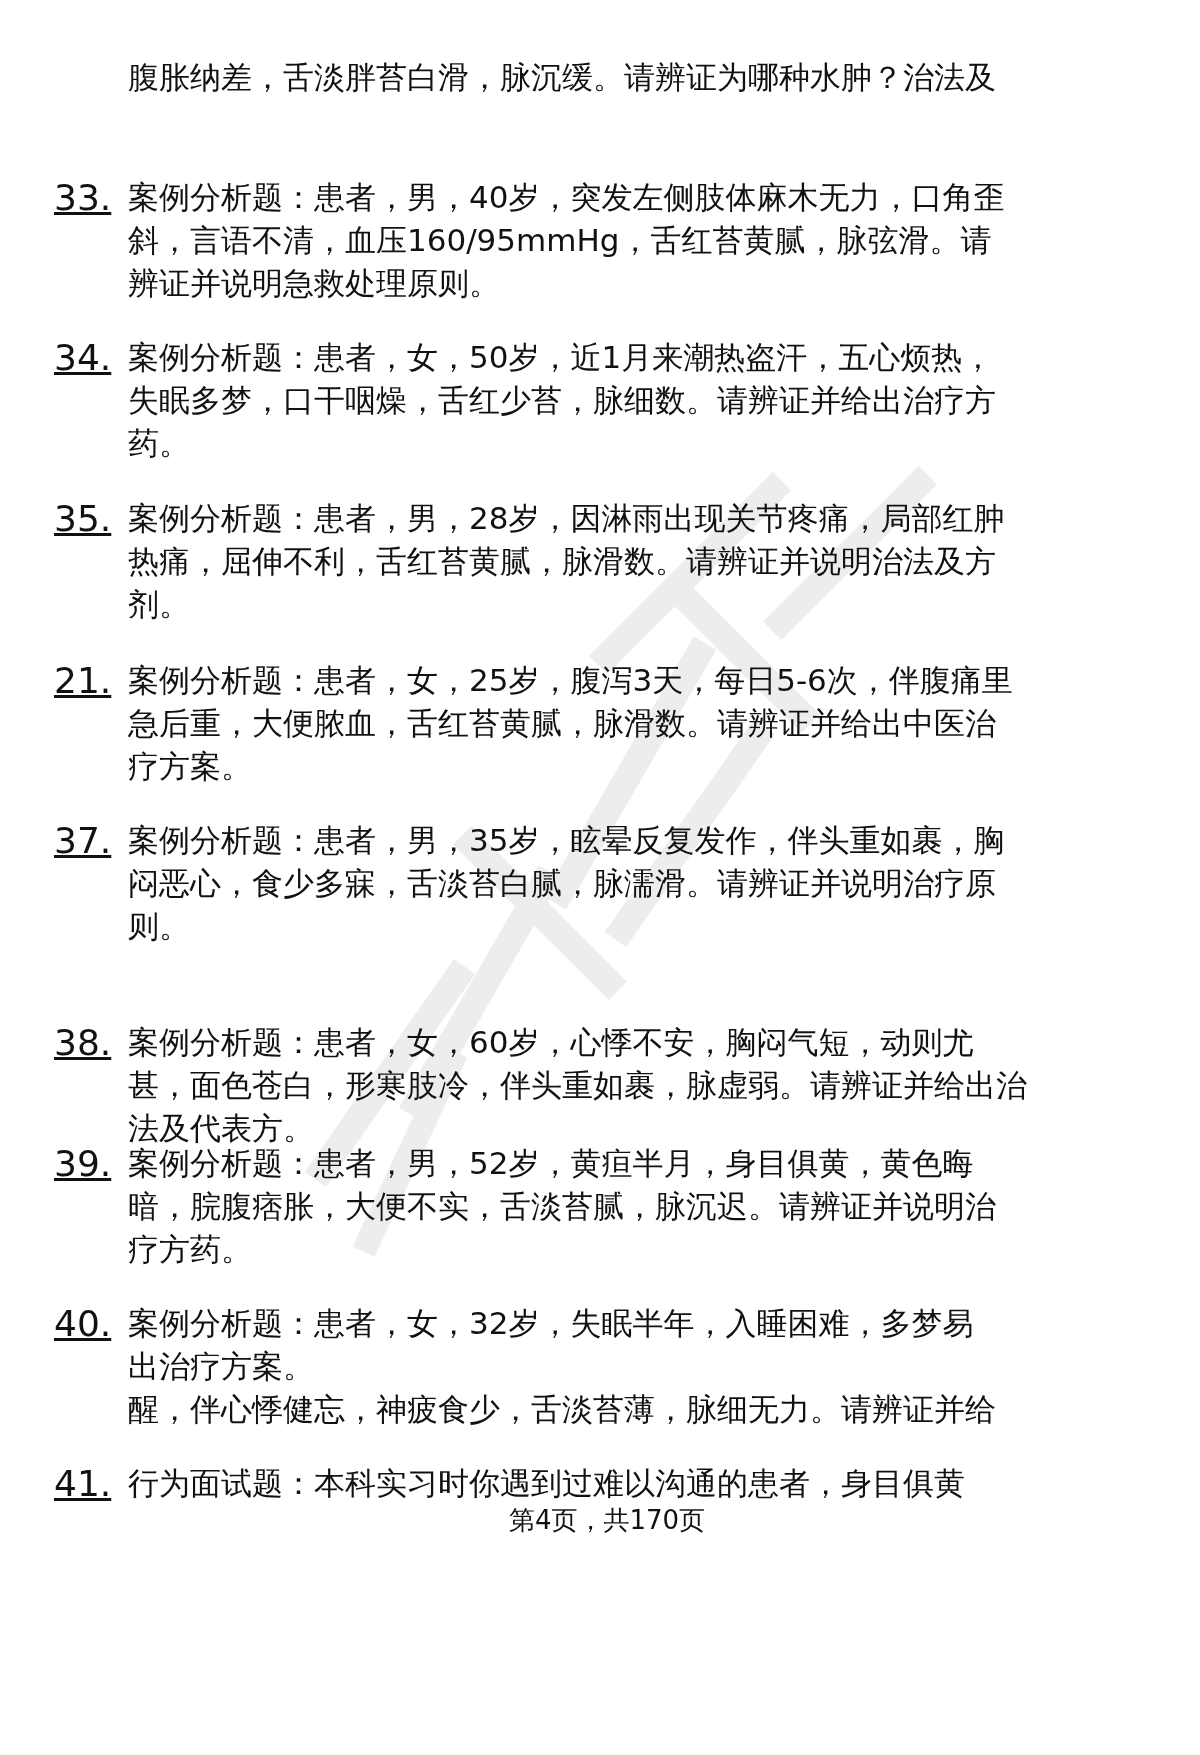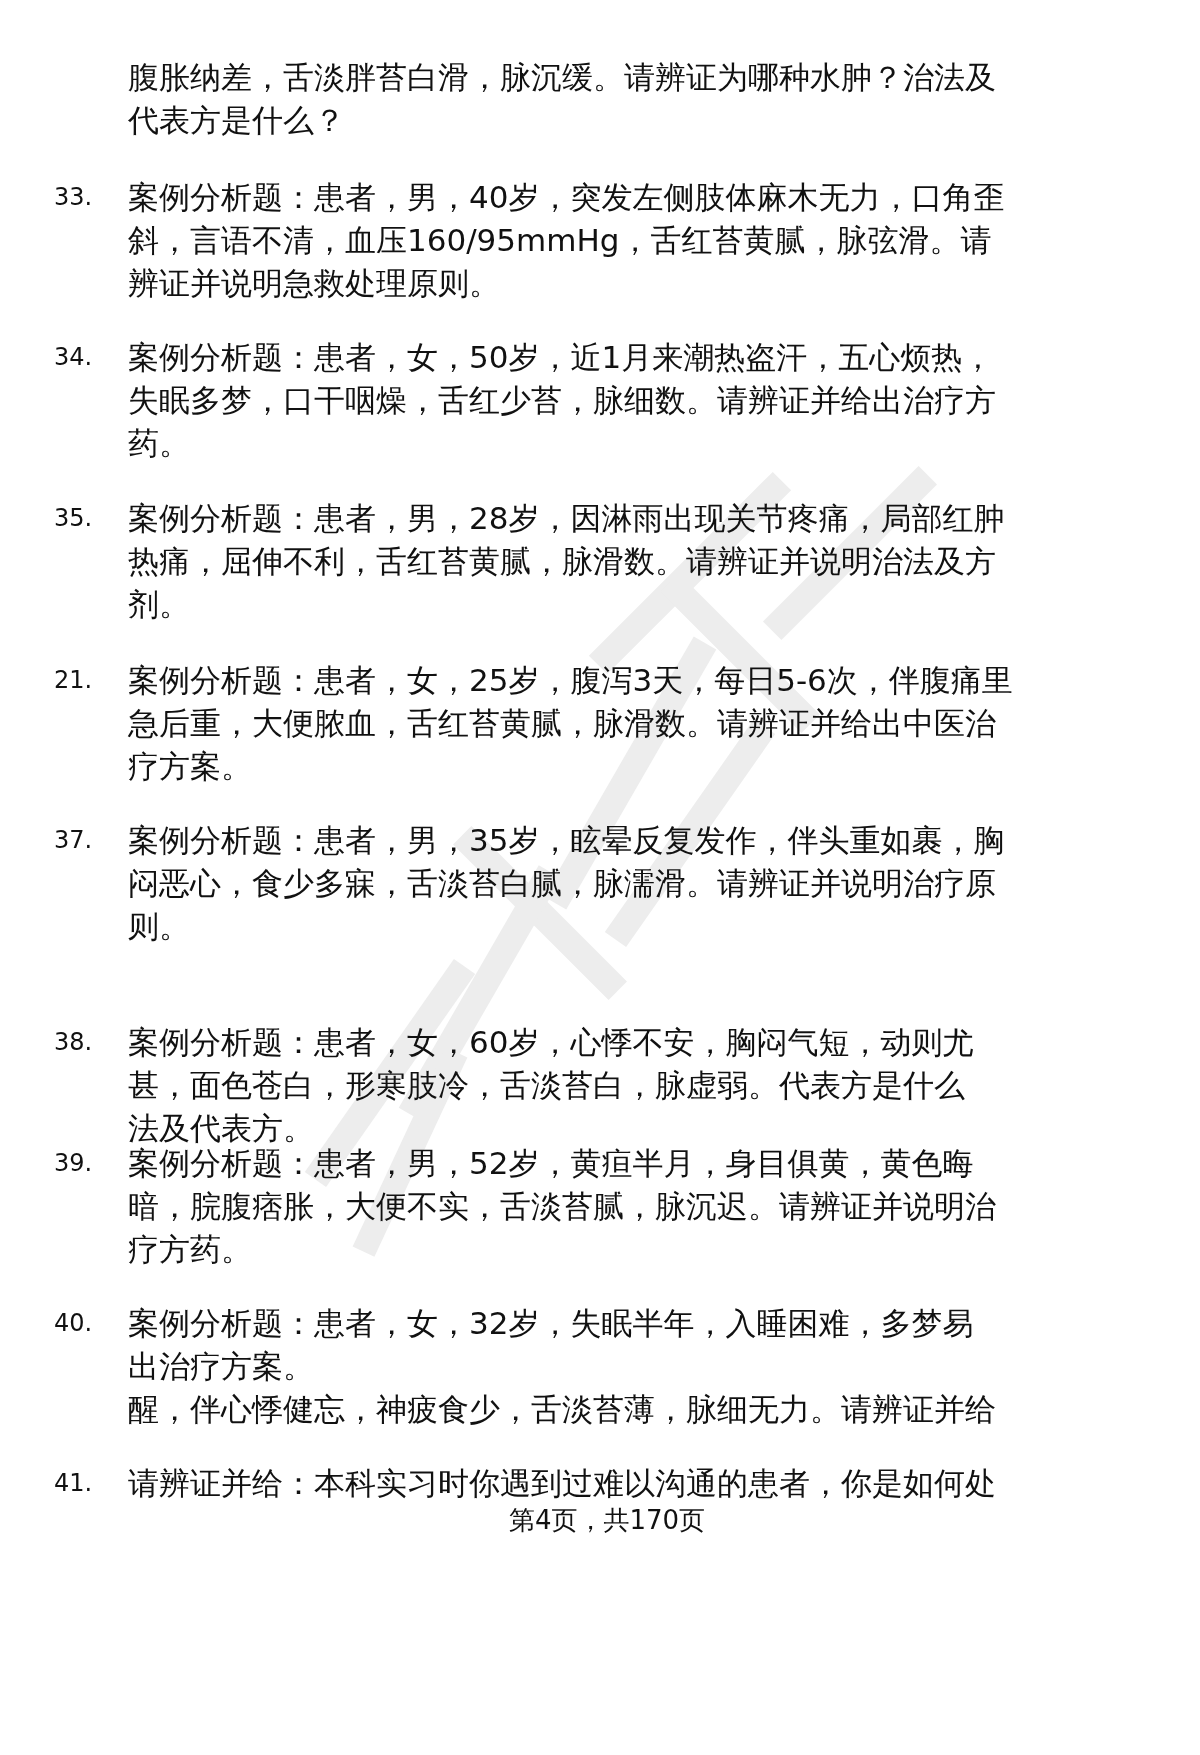--- a/index.html
+++ b/index.html
@@ -34,7 +34,6 @@
   <div class="q" style="top:56px;">
     <div class="q-text">
       <span class="q-line">腹胀纳差，舌淡胖苔白滑，脉沉缓。请辨证为哪种水肿？治法及</span>
-      <span class="q-line">代表方是什么？</span>
     </div>
   </div>
 

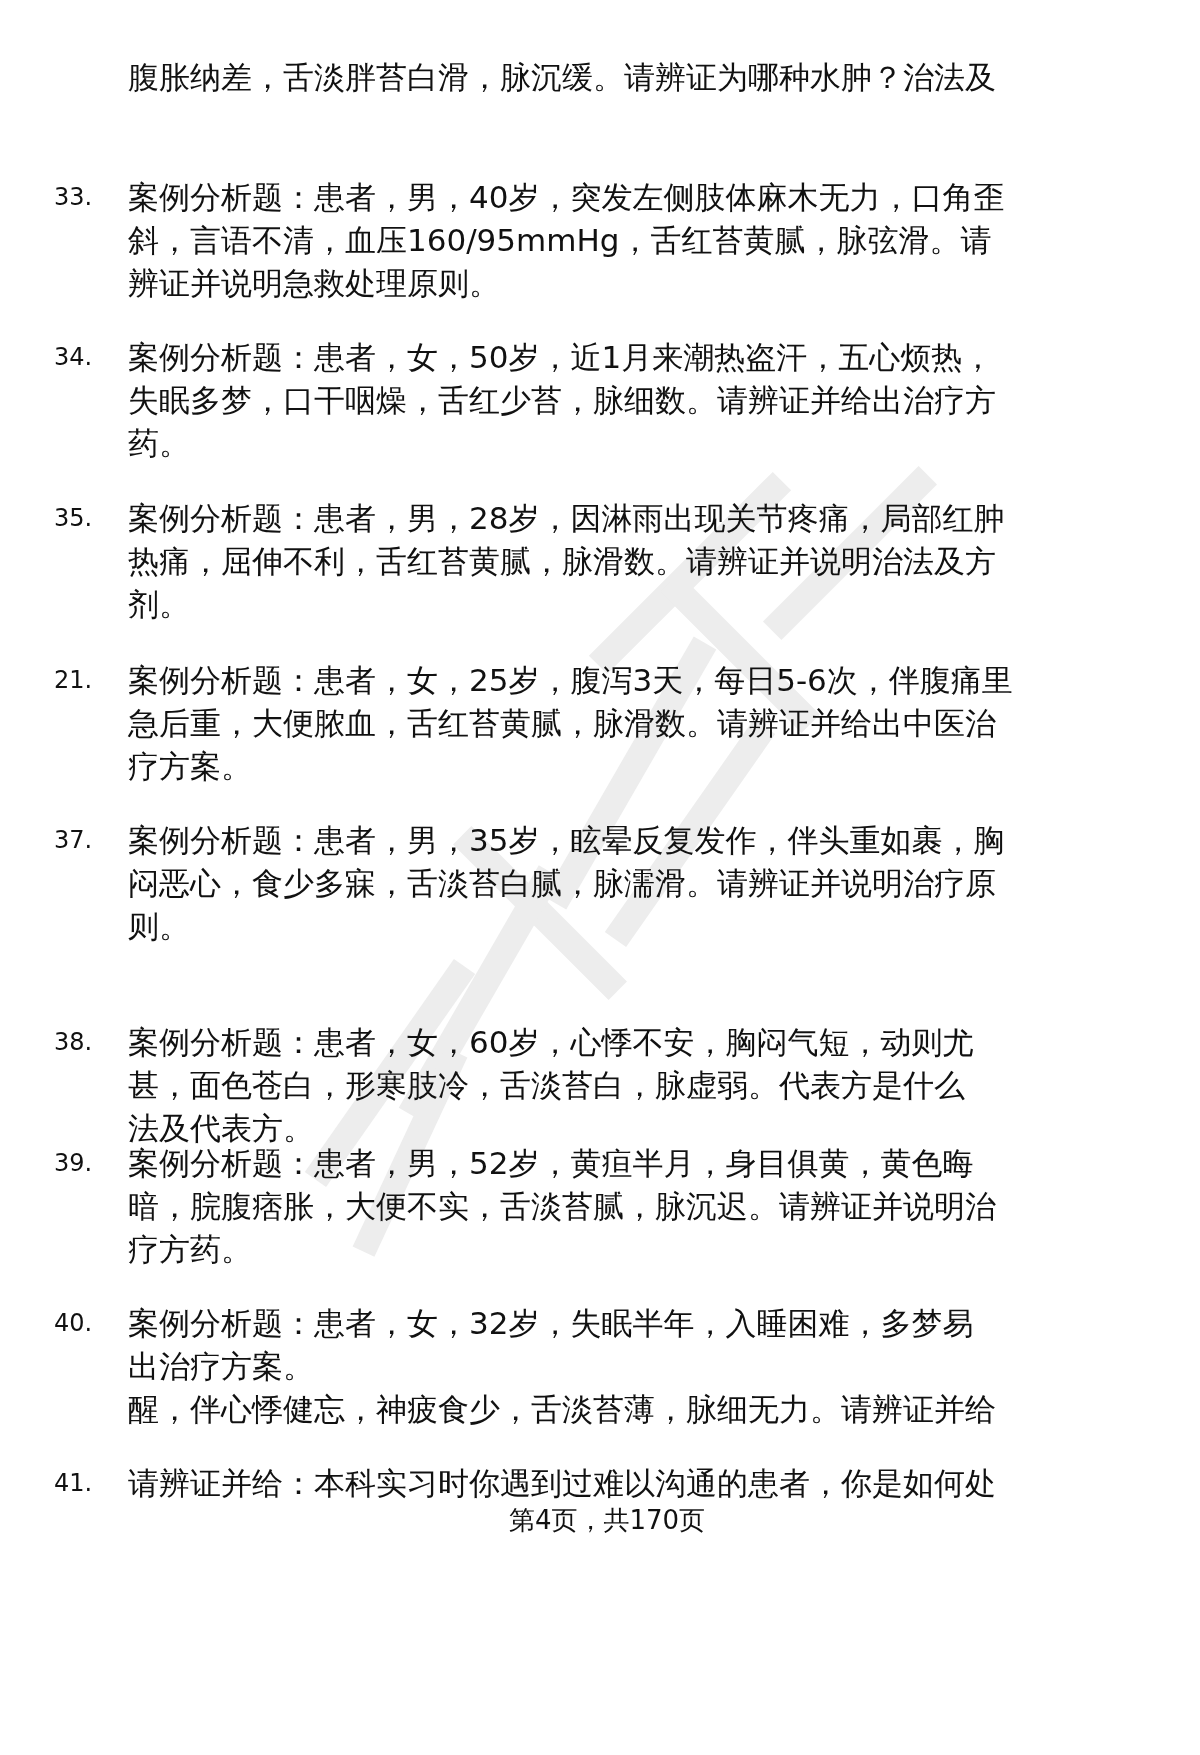--- a/index.html
+++ b/index.html
@@ -9,7 +9,7 @@
   .wm-stroke { position:absolute; background:#ededed; transform-origin:center; }
   .content { position:absolute; left:0; top:0; width:1200px; }
   .q { position:absolute; left:54px; width:1100px; }
-  .q-num { position:absolute; left:0; top:0; width:72px; font-size:24px; line-height:43px; }
+  .q-num { position:absolute; left:0; top:0; width:72px; font-size:36px; line-height:43px;text-decoration:underline; }
   .q-text { margin-left:74px; font-size:31px; line-height:43px; width:1000px; }
   .q-line { display:block; white-space:nowrap; }
   .footer { position:absolute; left:7px; width:1200px; top:1502px; text-align:center; font-size:26px; line-height:36px; color:#111; }

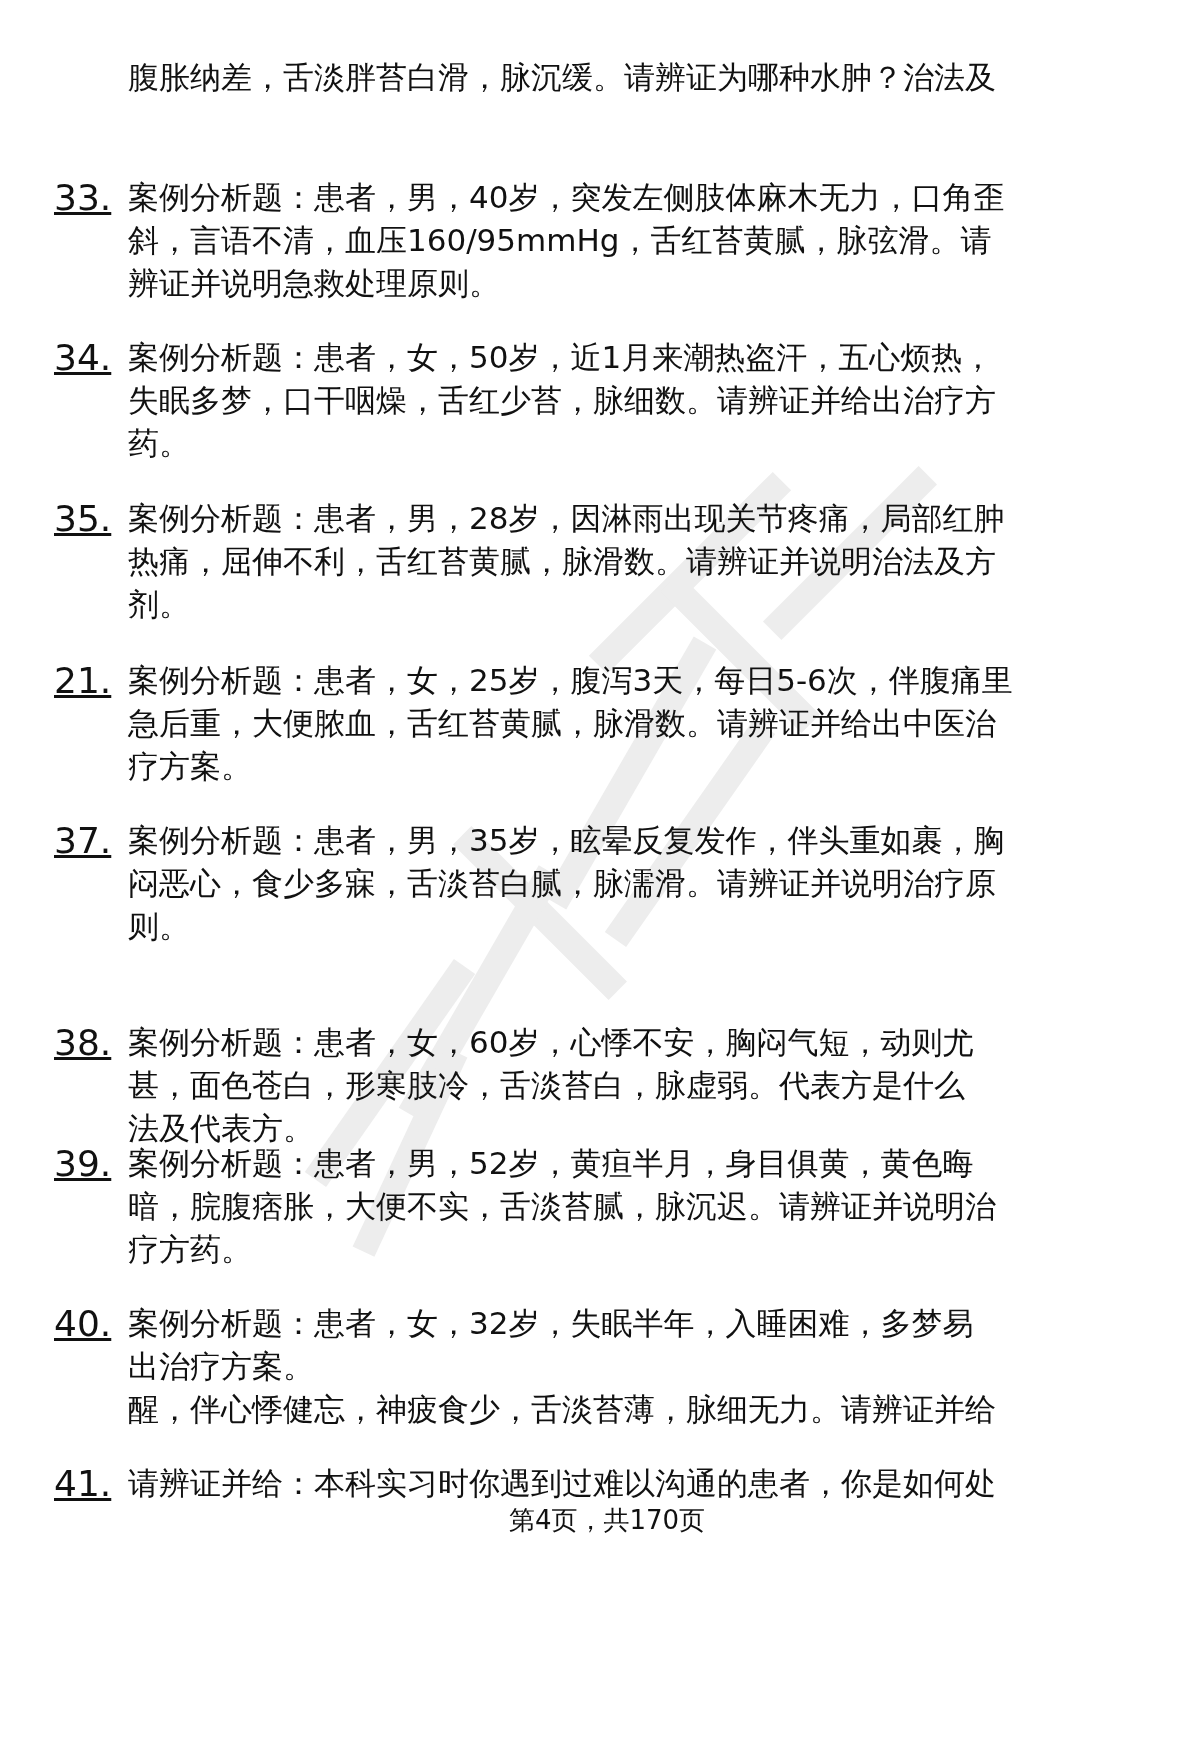--- a/index.html
+++ b/index.html
@@ -86,7 +86,7 @@
     <div class="q-num">38.</div>
     <div class="q-text">
       <span class="q-line">案例分析题：患者，女，60岁，心悸不安，胸闷气短，动则尤</span>
-      <span class="q-line">甚，面色苍白，形寒肢冷，舌淡苔白，脉虚弱。代表方是什么</span>
+      <span class="q-line">甚，面色苍白，形寒肢冷，伴头重如裹，脉虚弱。请辨证并给出治</span>
       <span class="q-line">法及代表方。</span>
     </div>
   </div>

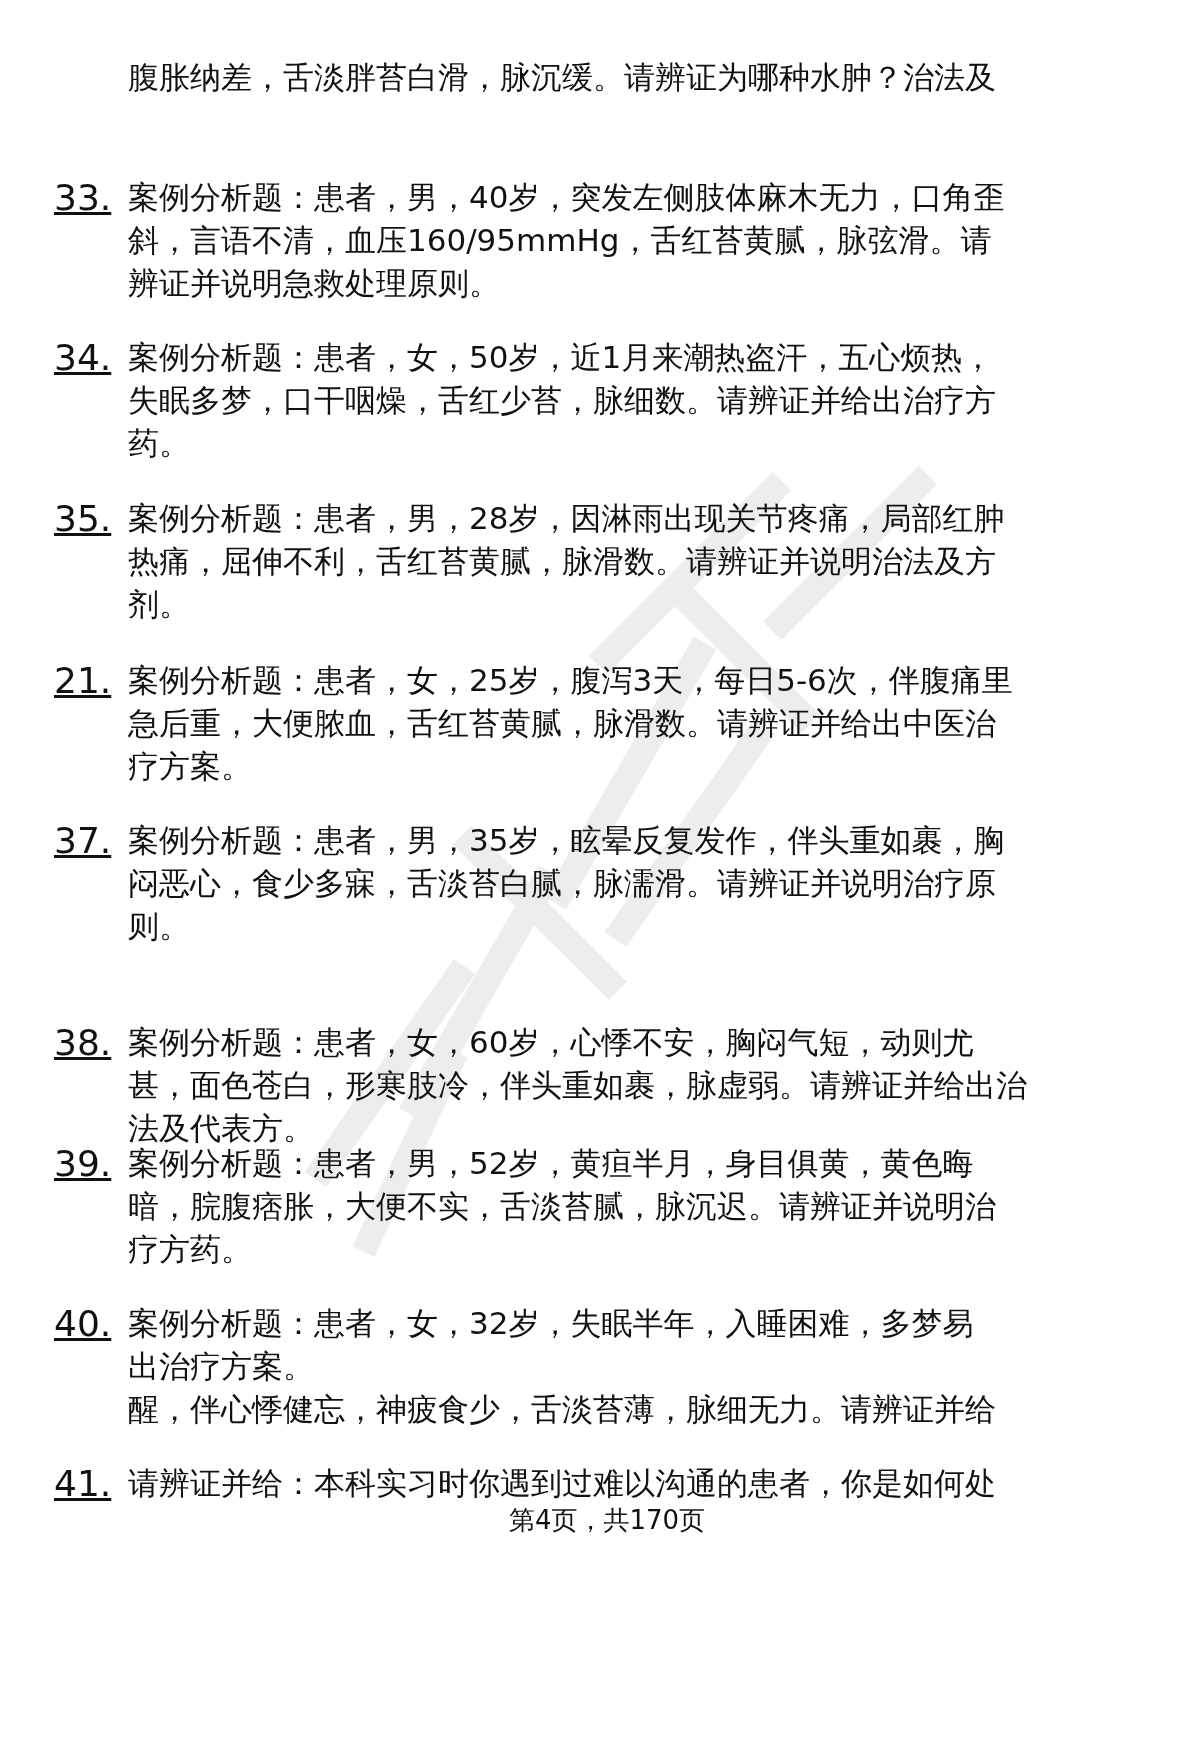--- a/index.html
+++ b/index.html
@@ -112,7 +112,7 @@
   <div class="q" style="top:1462px;">
     <div class="q-num">41.</div>
     <div class="q-text">
-      <span class="q-line">请辨证并给：本科实习时你遇到过难以沟通的患者，你是如何处</span>
+      <span class="q-line">行为面试题：本科实习时你遇到过难以沟通的患者，身目俱黄</span>
     </div>
   </div>
 

